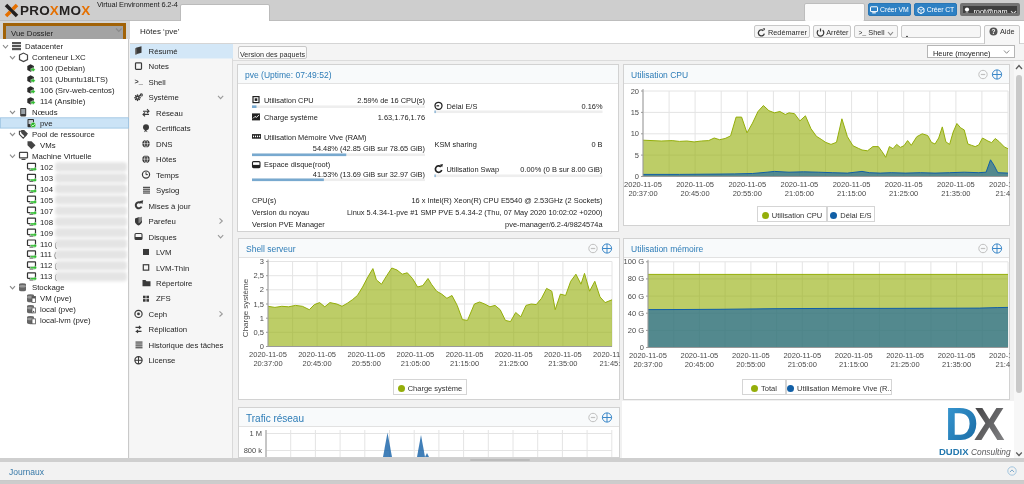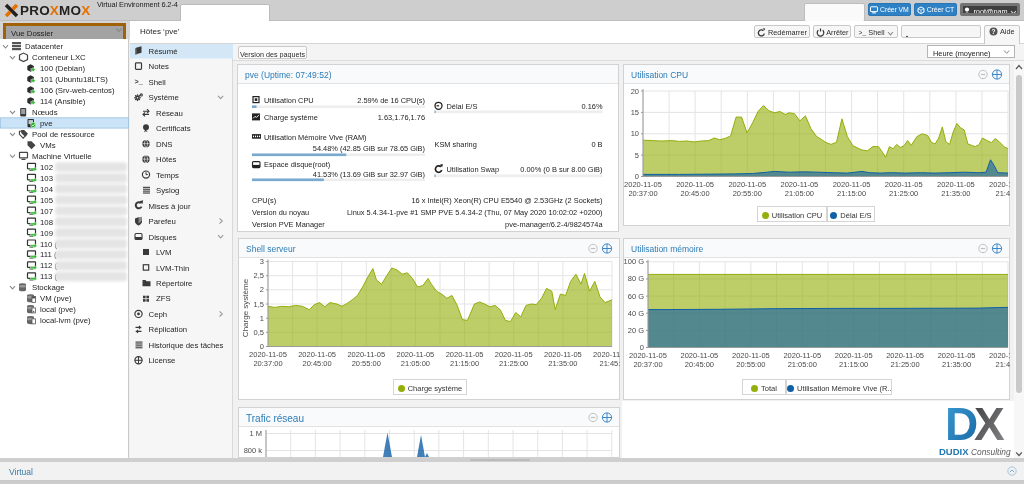--- a/index.html
+++ b/index.html
@@ -649,7 +649,7 @@
 <div class="abs" style="left:0;top:458px;width:1024px;height:4px;background:#cfcfcf"></div>
 <div class="abs" style="left:470px;top:459px;width:60px;height:2px;background:#bbb;border-radius:1px"></div>
 <div class="abs" style="left:0;top:462px;width:1024px;height:19px;background:#f2f2f2;border-bottom:1px solid #c9c9c9"></div>
-<span class="abs" style="left:9px;top:467px;font-size:8.5px;color:#3779a8">Virtual</span>
+<span class="abs" style="left:9px;top:467px;font-size:8.5px;color:#3779a8">Journaux</span>
 <svg class="abs" style="left:1007px;top:466px" width="10" height="10">
     <circle cx="5" cy="5" r="4.2" fill="none" stroke="#9bc1dc" stroke-width="0.9"></circle>
     <path d="M2.9 6.1 L5 3.9 L7.1 6.1" fill="none" stroke="#7fa9c9" stroke-width="1"></path>

